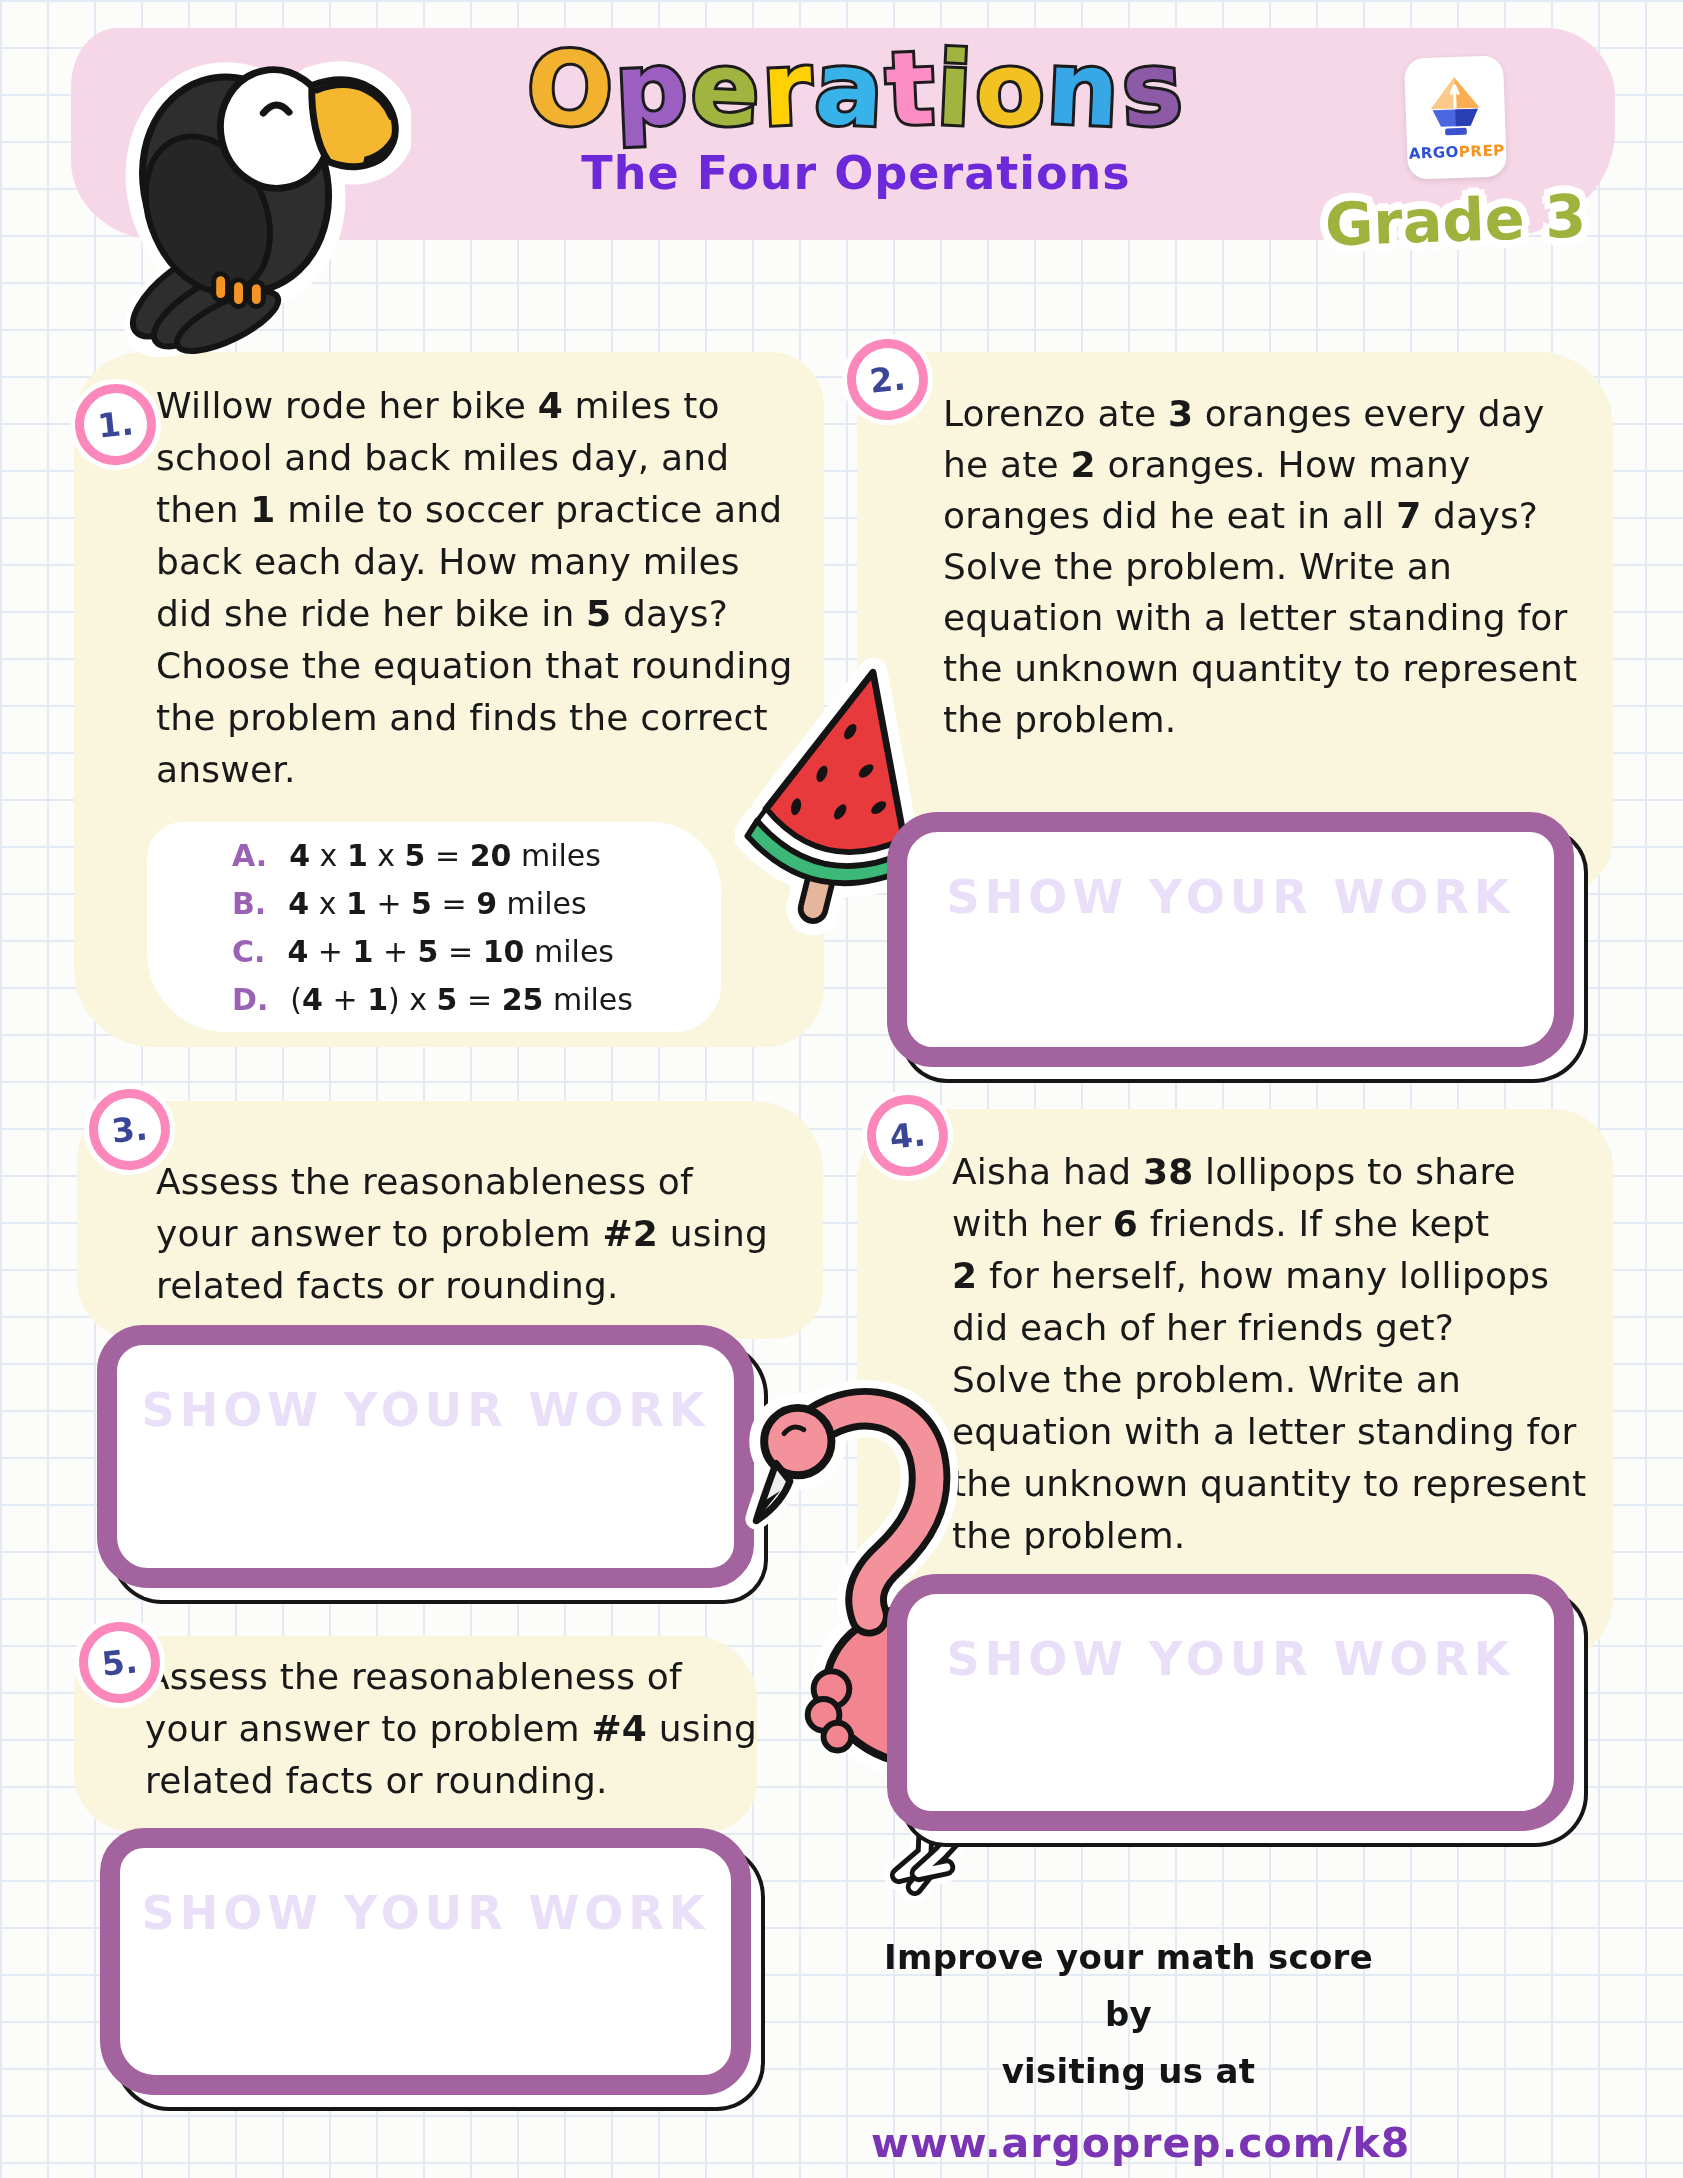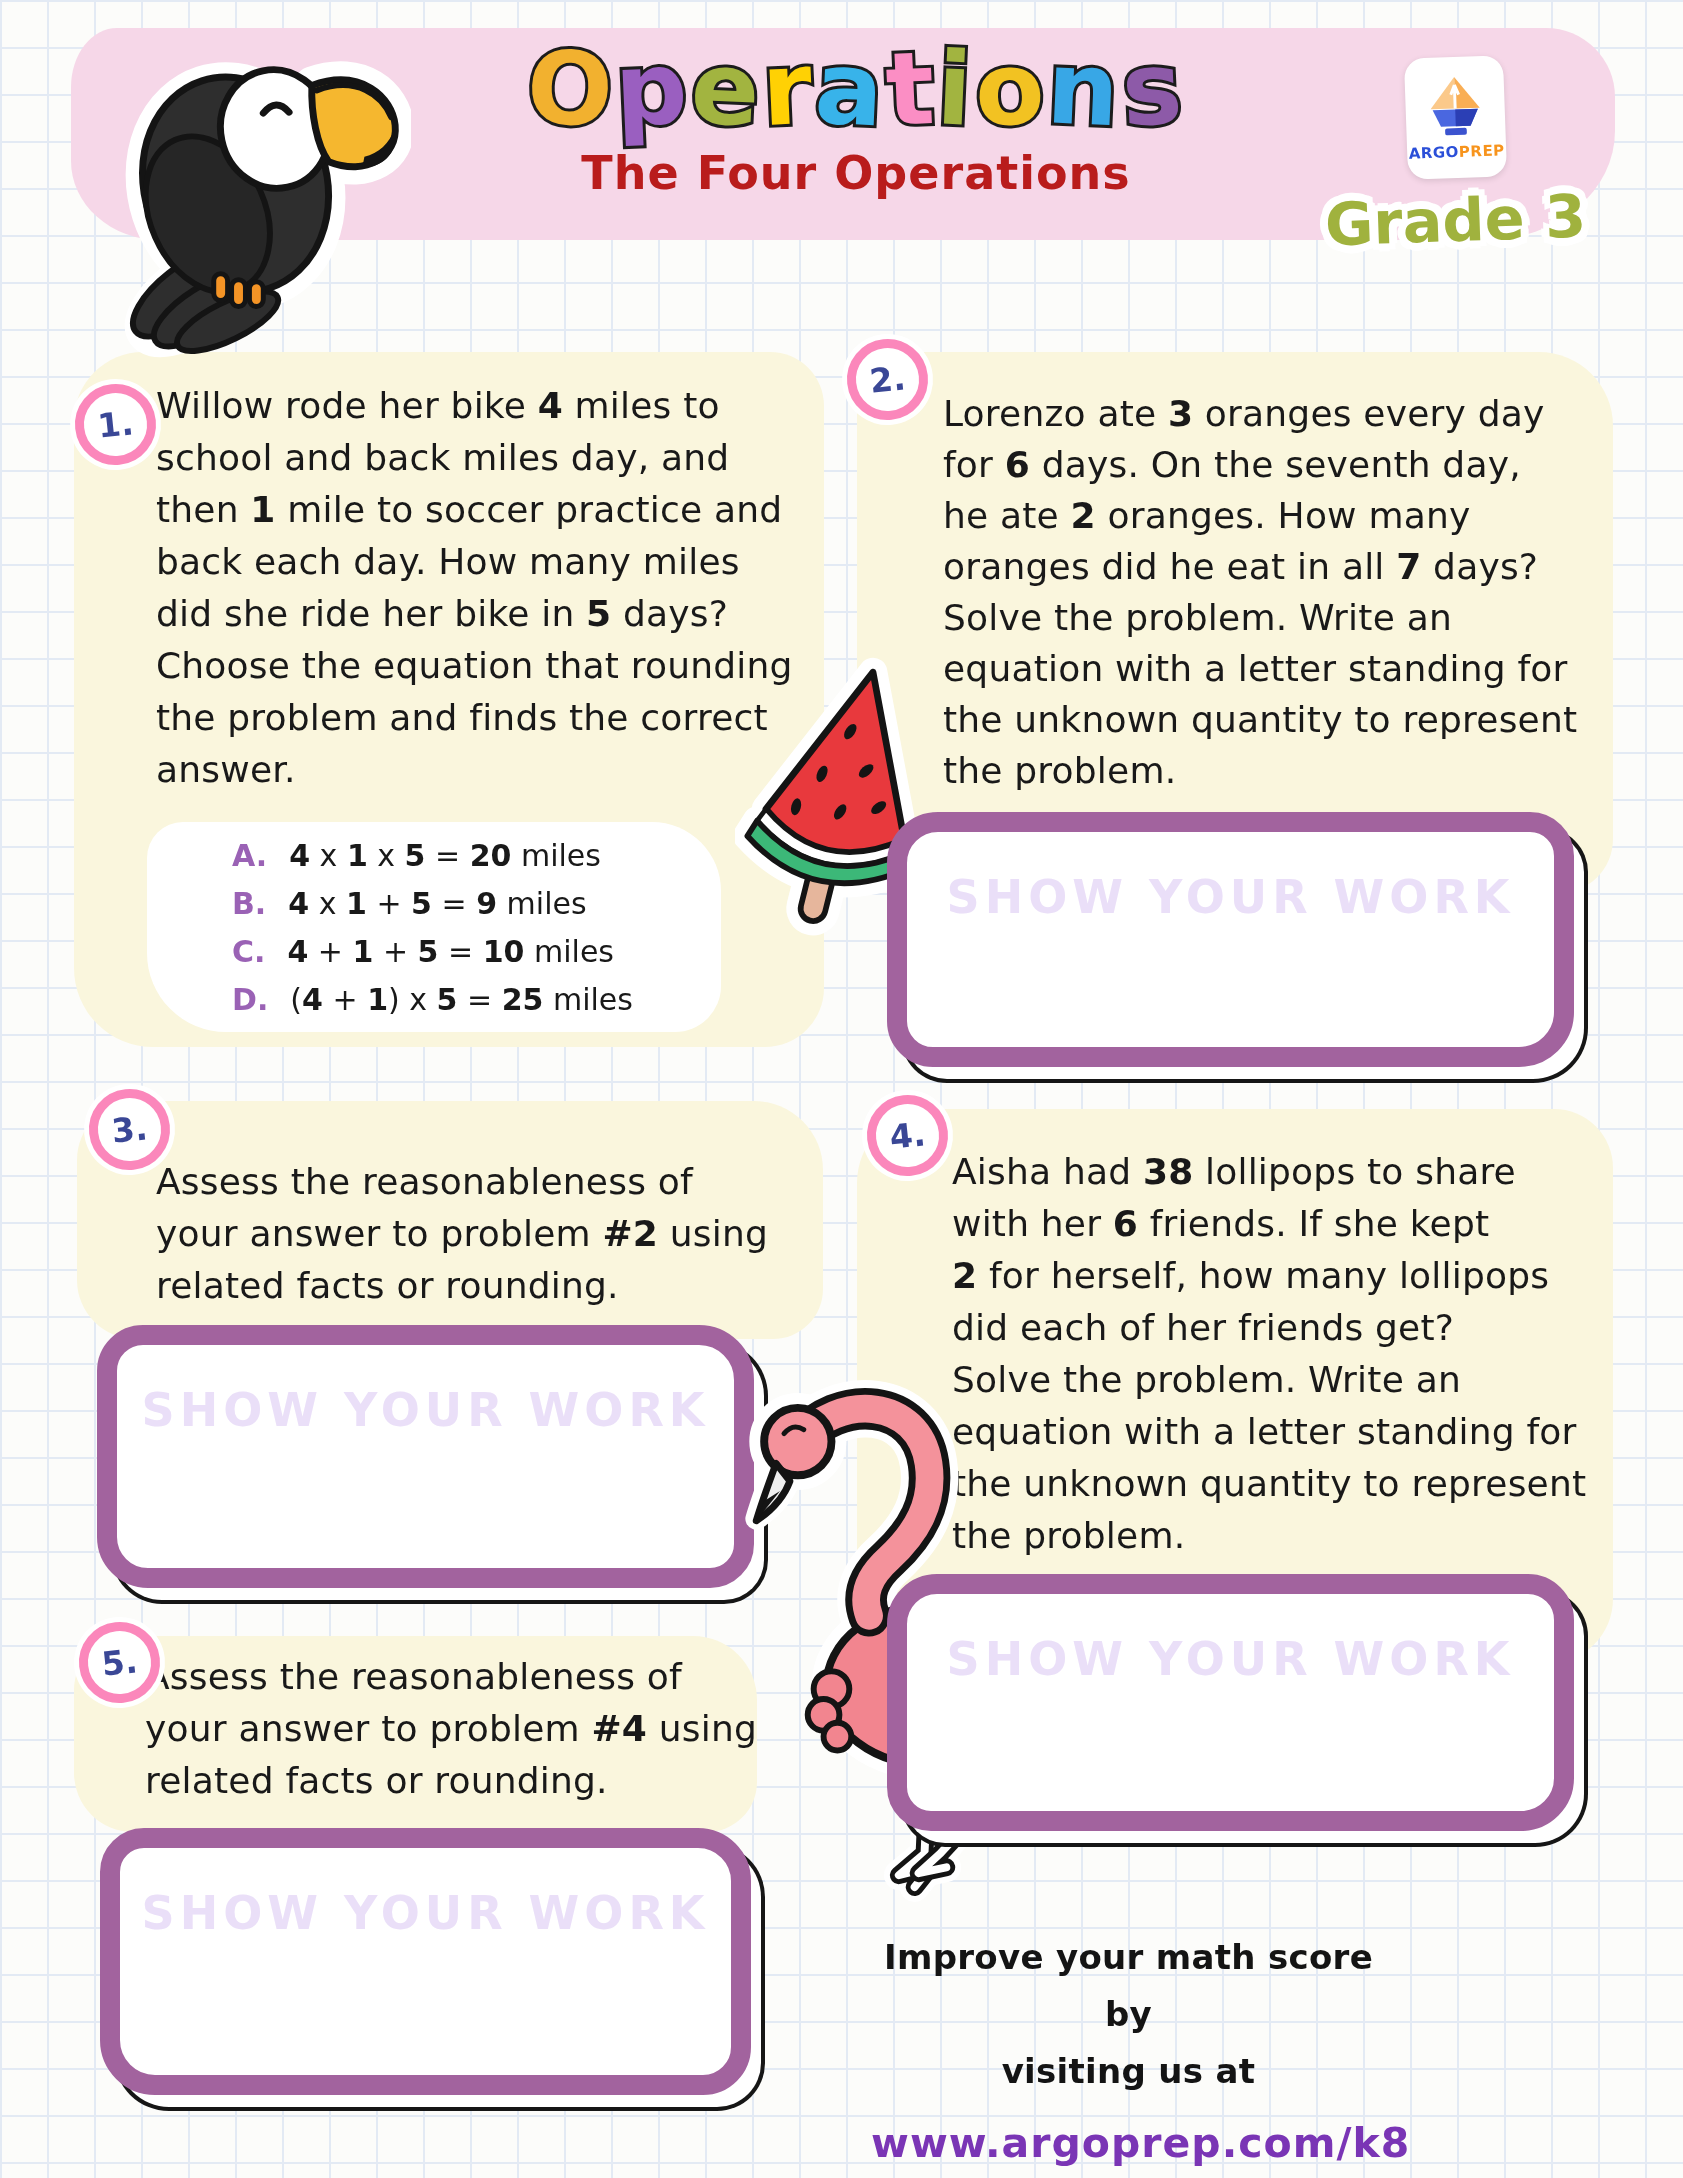--- a/index.html
+++ b/index.html
@@ -17,7 +17,7 @@
   .header-center{left:465px;top:36px;width:782px;text-align:center;z-index:2;}
   .title{font-size:101px;font-weight:800;line-height:1.05;letter-spacing:3px;}
   .tl{display:inline-block;-webkit-text-stroke:6px #1c1c1c;paint-order:stroke fill;}
-  .subtitle{margin-top:4px;font-size:46px;font-weight:600;color:#b91c1c;letter-spacing:1px;}
+  .subtitle{margin-top:4px;font-size:46px;font-weight:600;color:#6d28d9;letter-spacing:1px;}
 
   .logo-sticker{left:1406px;top:57px;width:99px;height:121px;background:#fff;border-radius:20px;
     z-index:3;display:flex;flex-direction:column;align-items:center;justify-content:center;

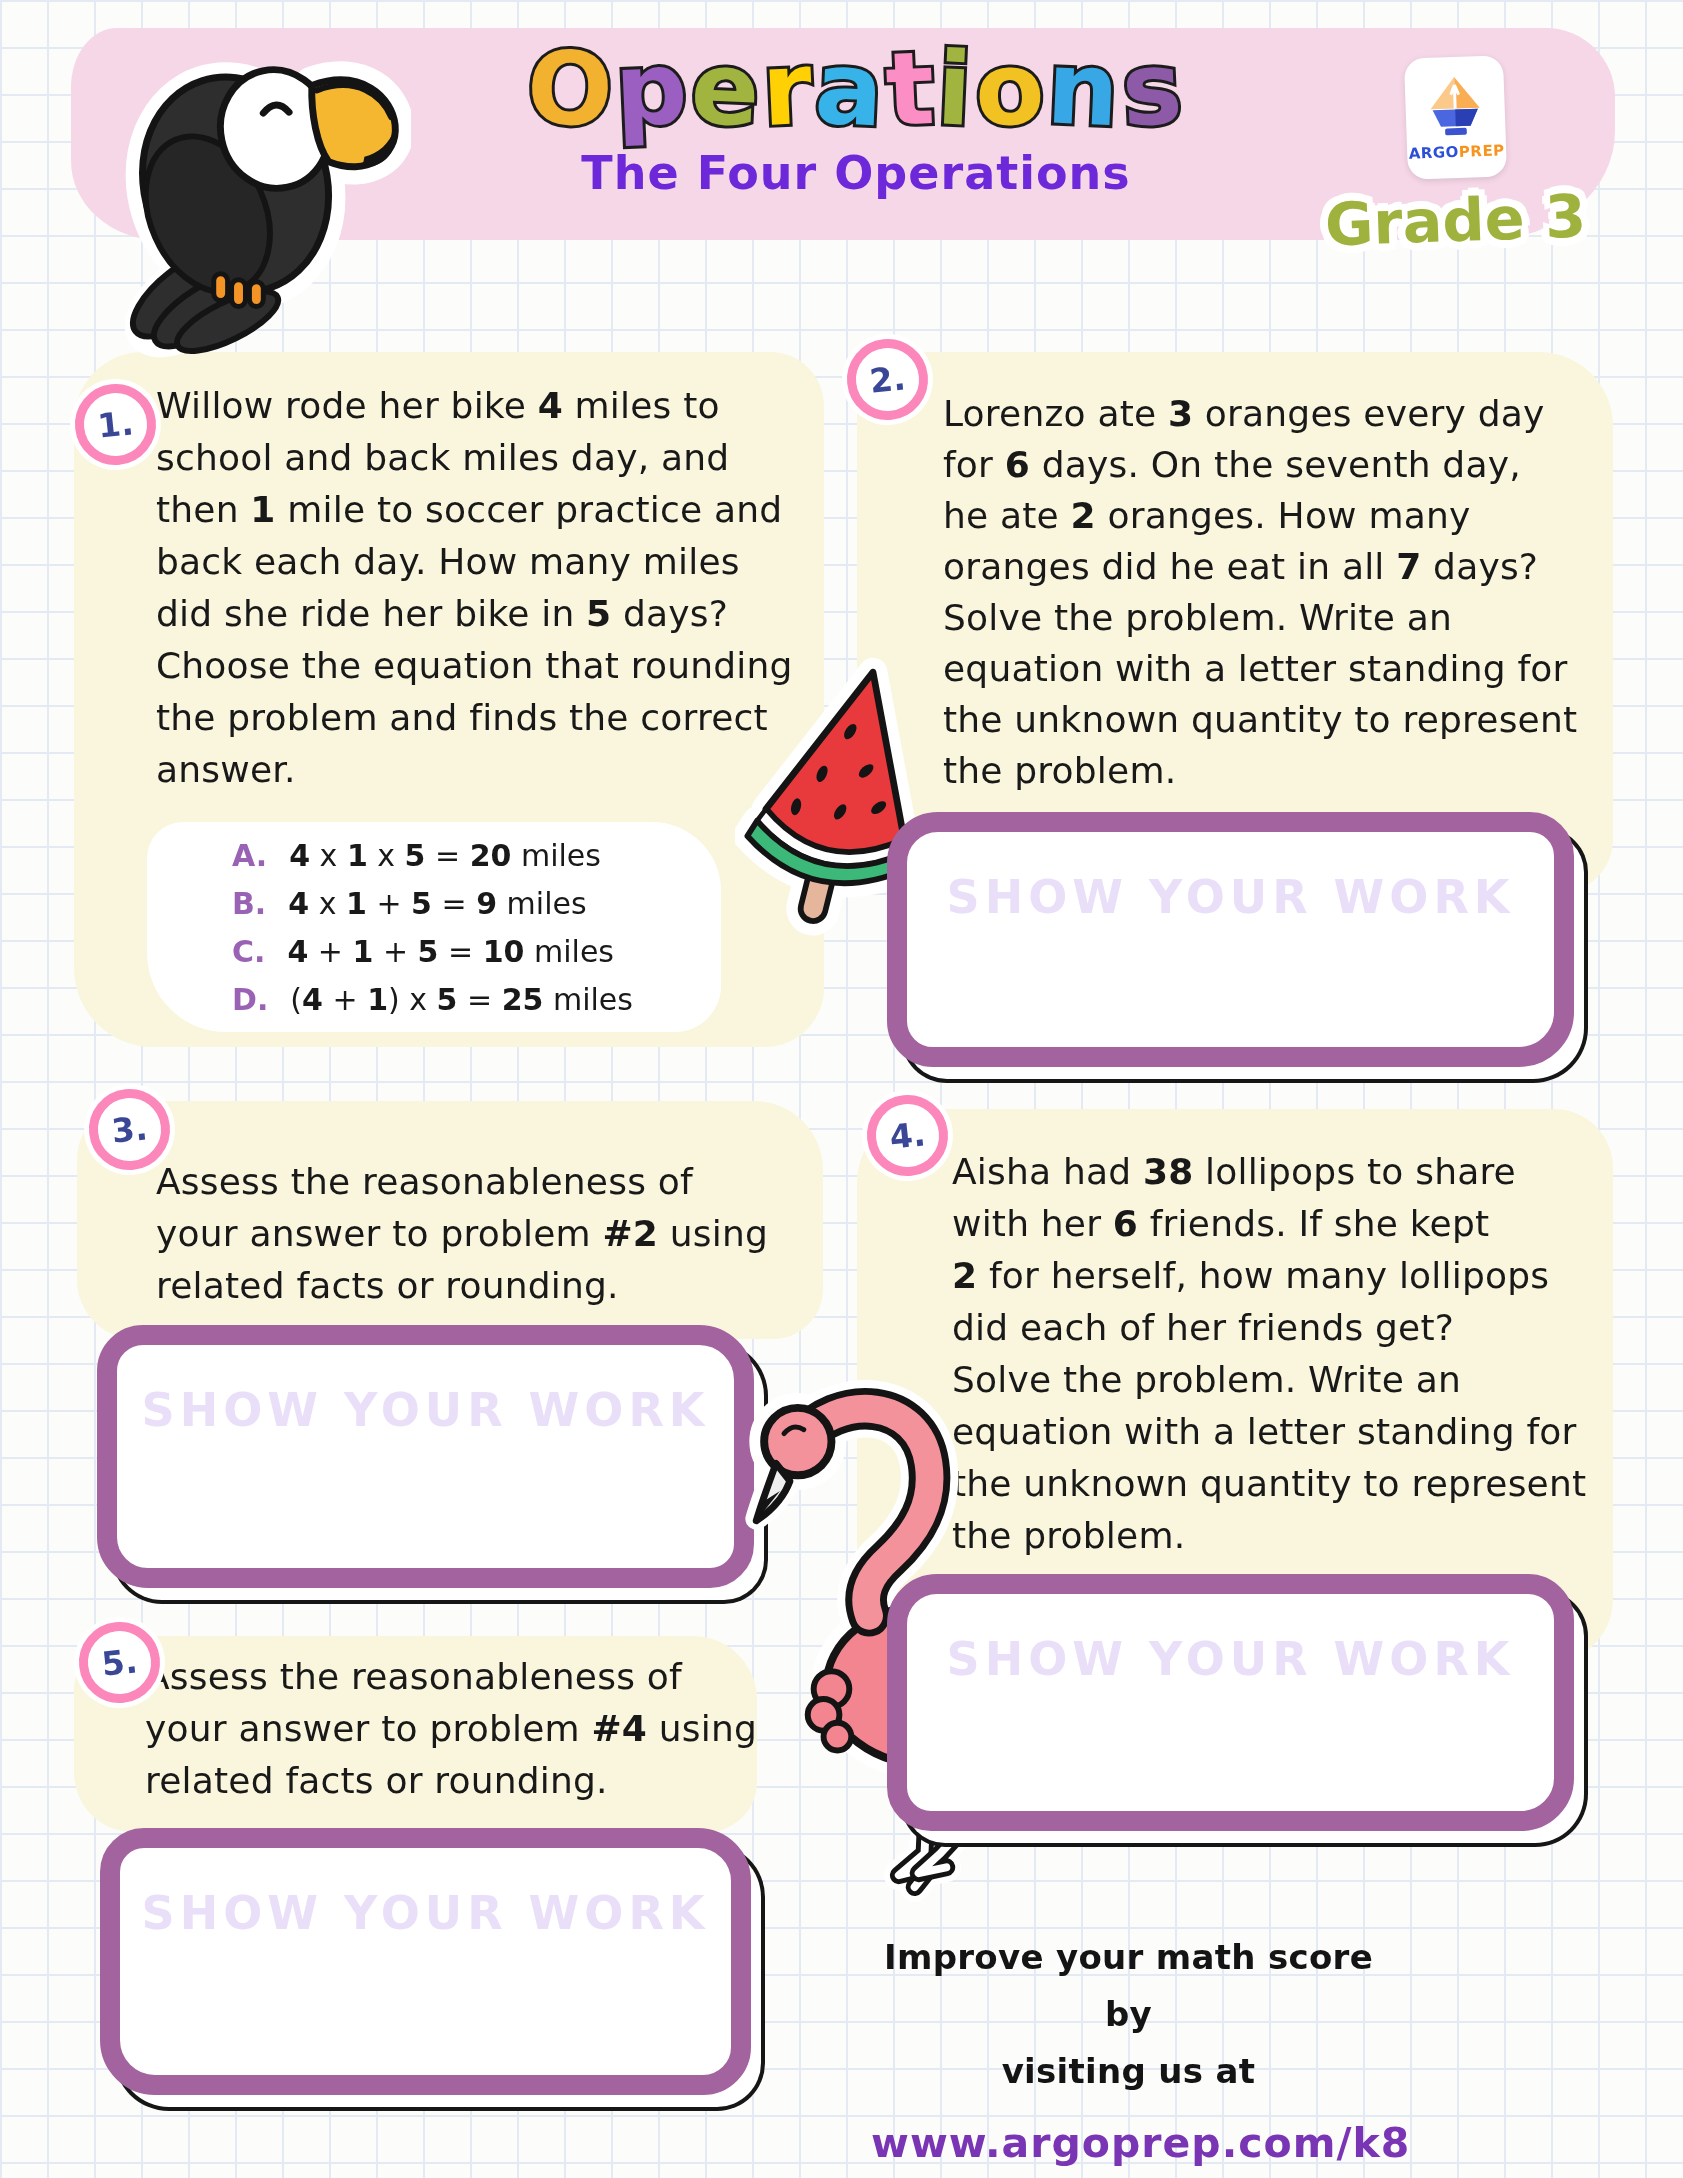--- a/index.html
+++ b/index.html
@@ -157,7 +157,6 @@
   </div>
 <div class="abs ptext ptext-2">
     <span class="tline">Lorenzo ate <b>3</b> oranges every day</span>
-    <span class="tline">for <b>6</b> days. On the seventh day,</span>
     <span class="tline">he ate <b>2</b> oranges. How many</span>
     <span class="tline">oranges did he eat in all <b>7</b> days?</span>
     <span class="tline">Solve the problem. Write an</span>

